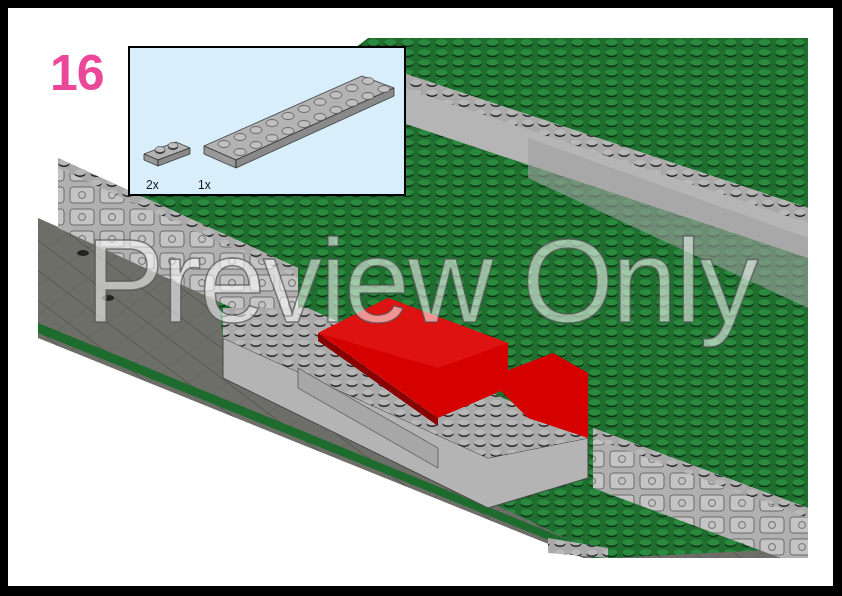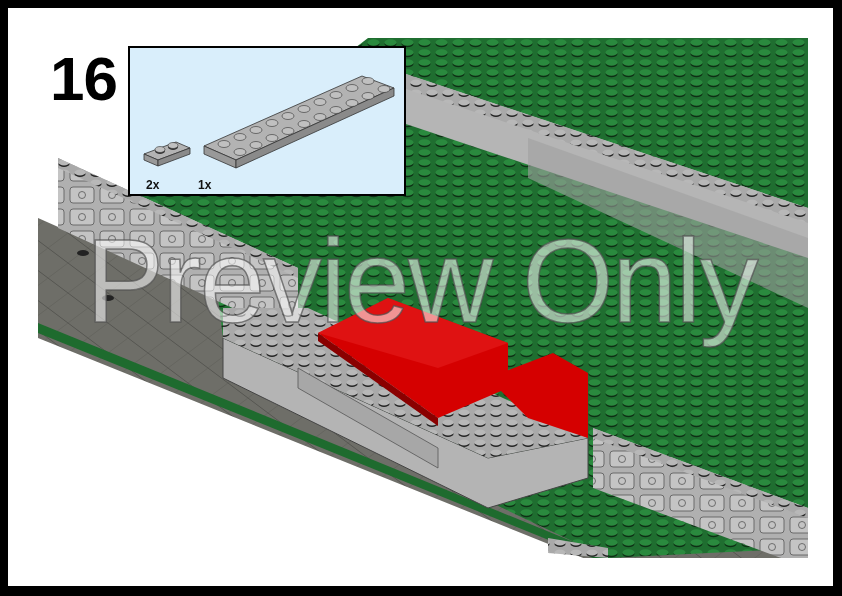--- a/index.html
+++ b/index.html
@@ -6,7 +6,7 @@
   body{width:842px;height:596px;background:#000;position:relative;overflow:hidden;font-family:"Liberation Sans",sans-serif;}
   .page{position:absolute;left:8px;top:8px;width:825px;height:578px;background:#fff;overflow:hidden;}
   .scene{position:absolute;left:0;top:0;width:825px;height:578px;}
-  .step-number{position:absolute;left:42px;top:40px;font-size:62px;font-weight:bold;color:#000000;line-height:1;letter-spacing:-1px;}
+  .step-number{position:absolute;left:42px;top:40px;font-size:50px;font-weight:bold;color:#ec4899;line-height:1;letter-spacing:-1px;}
   .parts-box{position:absolute;left:120px;top:38px;width:278px;height:150px;background:#d9eefb;border:2px solid #000;box-sizing:border-box;font-weight:bold;}
   .part-label{position:absolute;font-size:12px;color:#111;}
   .watermark{position:absolute;left:0;top:222px;width:842px;text-align:center;font-size:118px;color:rgba(255,255,255,0.55);-webkit-text-stroke:1.5px rgba(80,80,80,0.7);line-height:1;white-space:nowrap;letter-spacing:-2px;}

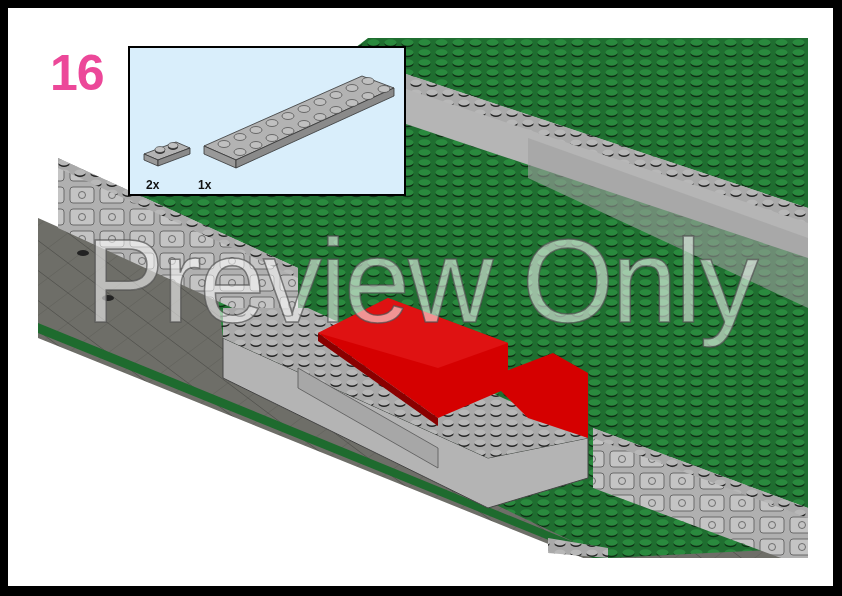--- a/index.html
+++ b/index.html
@@ -7,7 +7,7 @@
   .page{position:absolute;left:8px;top:8px;width:825px;height:578px;background:#fff;overflow:hidden;}
   .scene{position:absolute;left:0;top:0;width:825px;height:578px;}
   .step-number{position:absolute;left:42px;top:40px;font-size:50px;font-weight:bold;color:#ec4899;line-height:1;letter-spacing:-1px;}
-  .parts-box{position:absolute;left:120px;top:38px;width:278px;height:150px;background:#d9eefb;border:2px solid #000;box-sizing:border-box;font-weight:bold;}
+  .parts-box{position:absolute;left:120px;top:38px;width:278px;height:150px;background:#d9eefb;border:2px solid #000;box-sizing:border-box;}
   .part-label{position:absolute;font-size:12px;color:#111;}
   .watermark{position:absolute;left:0;top:222px;width:842px;text-align:center;font-size:118px;color:rgba(255,255,255,0.55);-webkit-text-stroke:1.5px rgba(80,80,80,0.7);line-height:1;white-space:nowrap;letter-spacing:-2px;}
 </style>

